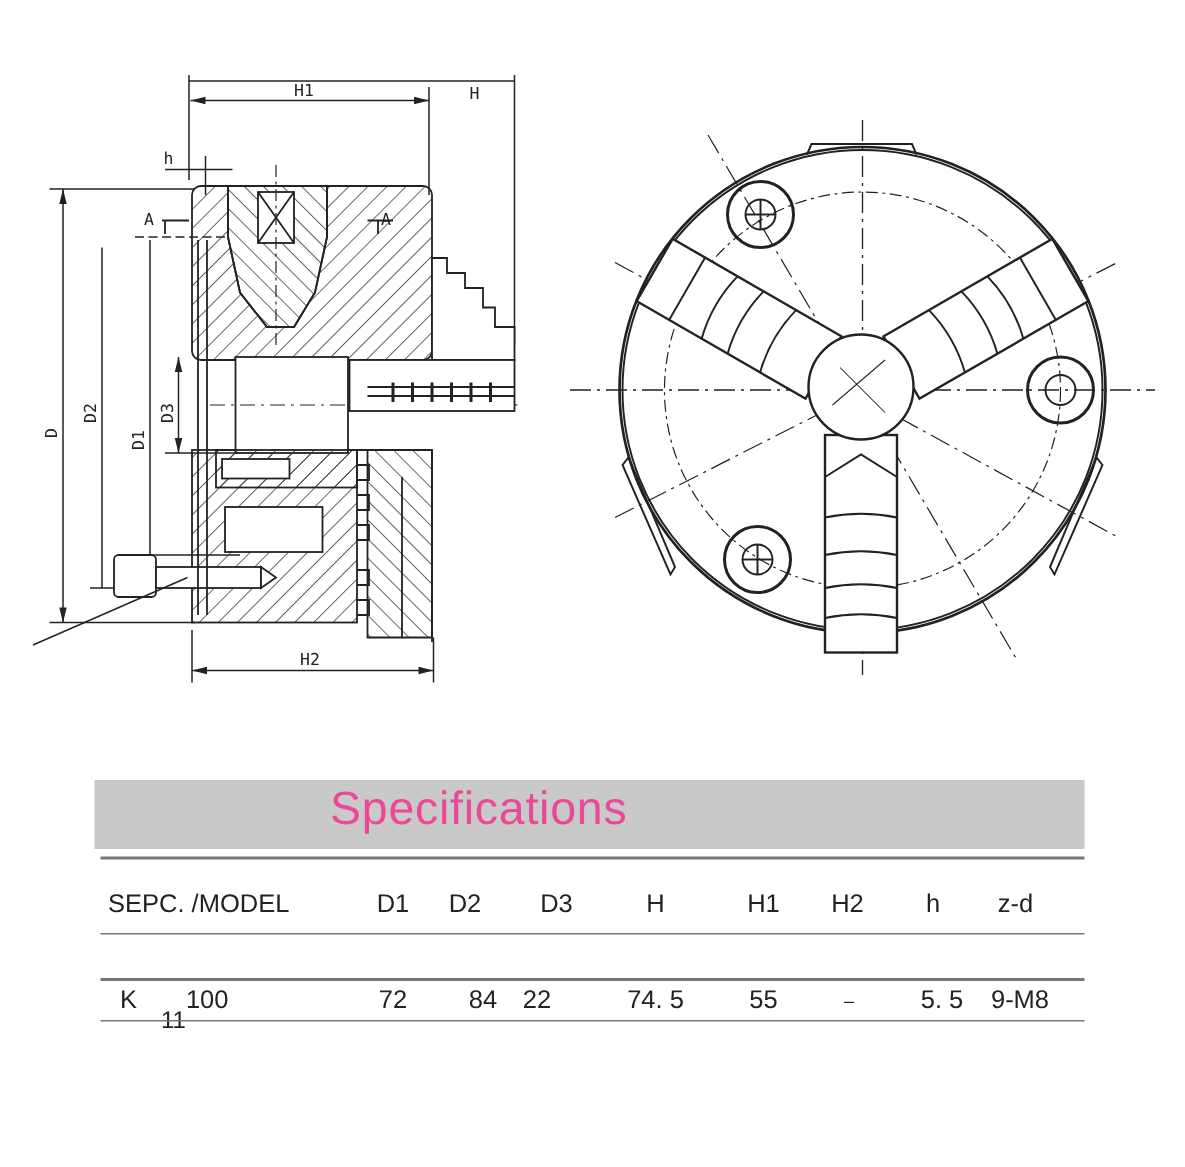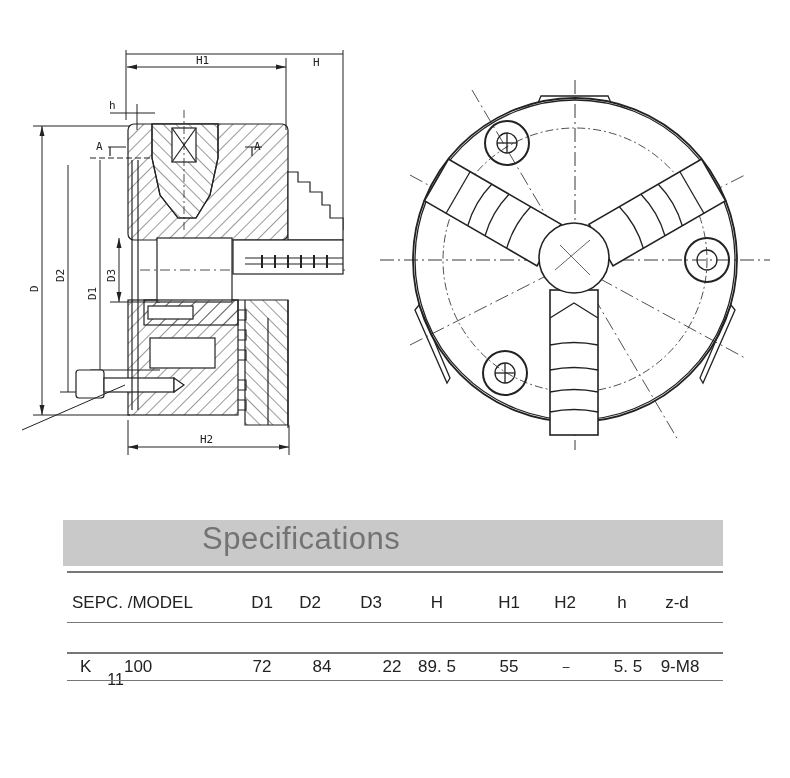--- a/index.html
+++ b/index.html
@@ -7,7 +7,7 @@
   .drawing { position:absolute; left:0; top:0; width:790px; height:500px; }
   .drawing text { font-family:"DejaVu Sans Mono", monospace; font-size:11px; fill:#222; }
   .spec-banner { position:absolute; left:63px; top:520px; width:660px; height:46px; background:#c9c9c9; }
-  .spec-title { position:absolute; left:202px; top:521px; font-size:31px; color:#737373; letter-spacing:0.5px; font-family:"Liberation Sans", sans-serif;text-align:center; }
+  .spec-title { position:absolute; left:220px; top:521px; font-size:31px; color:#ec4899; letter-spacing:0.5px; font-family:"Liberation Sans", sans-serif;text-align:center; }
   .rule { position:absolute; left:67px; width:656px; height:2px; background:#777; }
   .hdr, .row { position:absolute; left:0; width:708px; height:24px; font-size:17px; color:#222; }
   .cell { position:absolute; white-space:nowrap; }

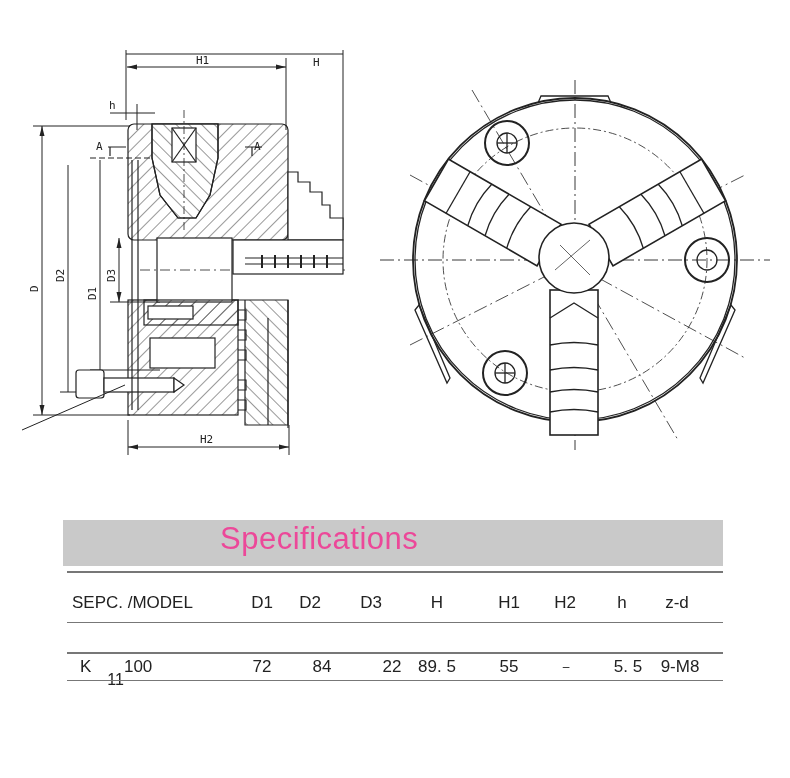--- a/index.html
+++ b/index.html
@@ -213,7 +213,7 @@
   <span class="cell" style="left:80px;"><span>K</span><span class="sub">11</span><span>100</span></span>
   <span class="cell c" style="left:262px;text-align:right;">72</span>
   <span class="cell c" style="left:322px;">84</span>
-  <span class="cell c" style="left:392px;">22</span>
+  <span class="cell c" style="left:358px;">22</span>
   <span class="cell c" style="left:437px;">89. 5</span>
   <span class="cell c" style="left:509px;">55</span>
   <span class="cell c" style="left:566px; font-size:12px; top:3px;">–</span>

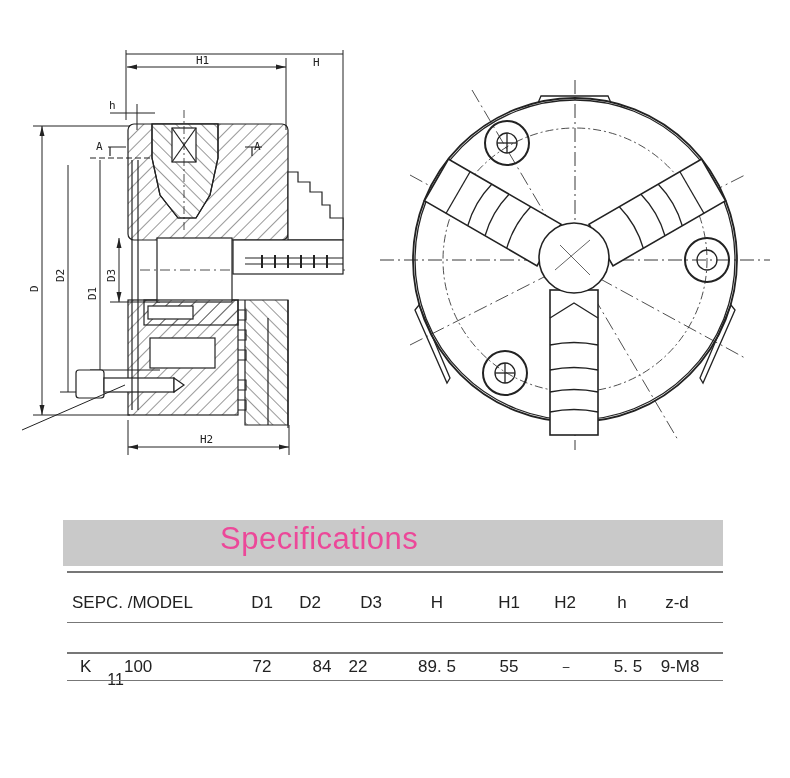--- a/index.html
+++ b/index.html
@@ -214,7 +214,7 @@
   <span class="cell c" style="left:262px;text-align:right;">72</span>
   <span class="cell c" style="left:322px;">84</span>
   <span class="cell c" style="left:358px;">22</span>
-  <span class="cell c" style="left:437px;">89. 5</span>
+  <span class="cell c" style="left:437px;">74. 5</span>
   <span class="cell c" style="left:509px;">55</span>
   <span class="cell c" style="left:566px; font-size:12px; top:3px;">–</span>
   <span class="cell c" style="left:628px;">5. 5</span>

